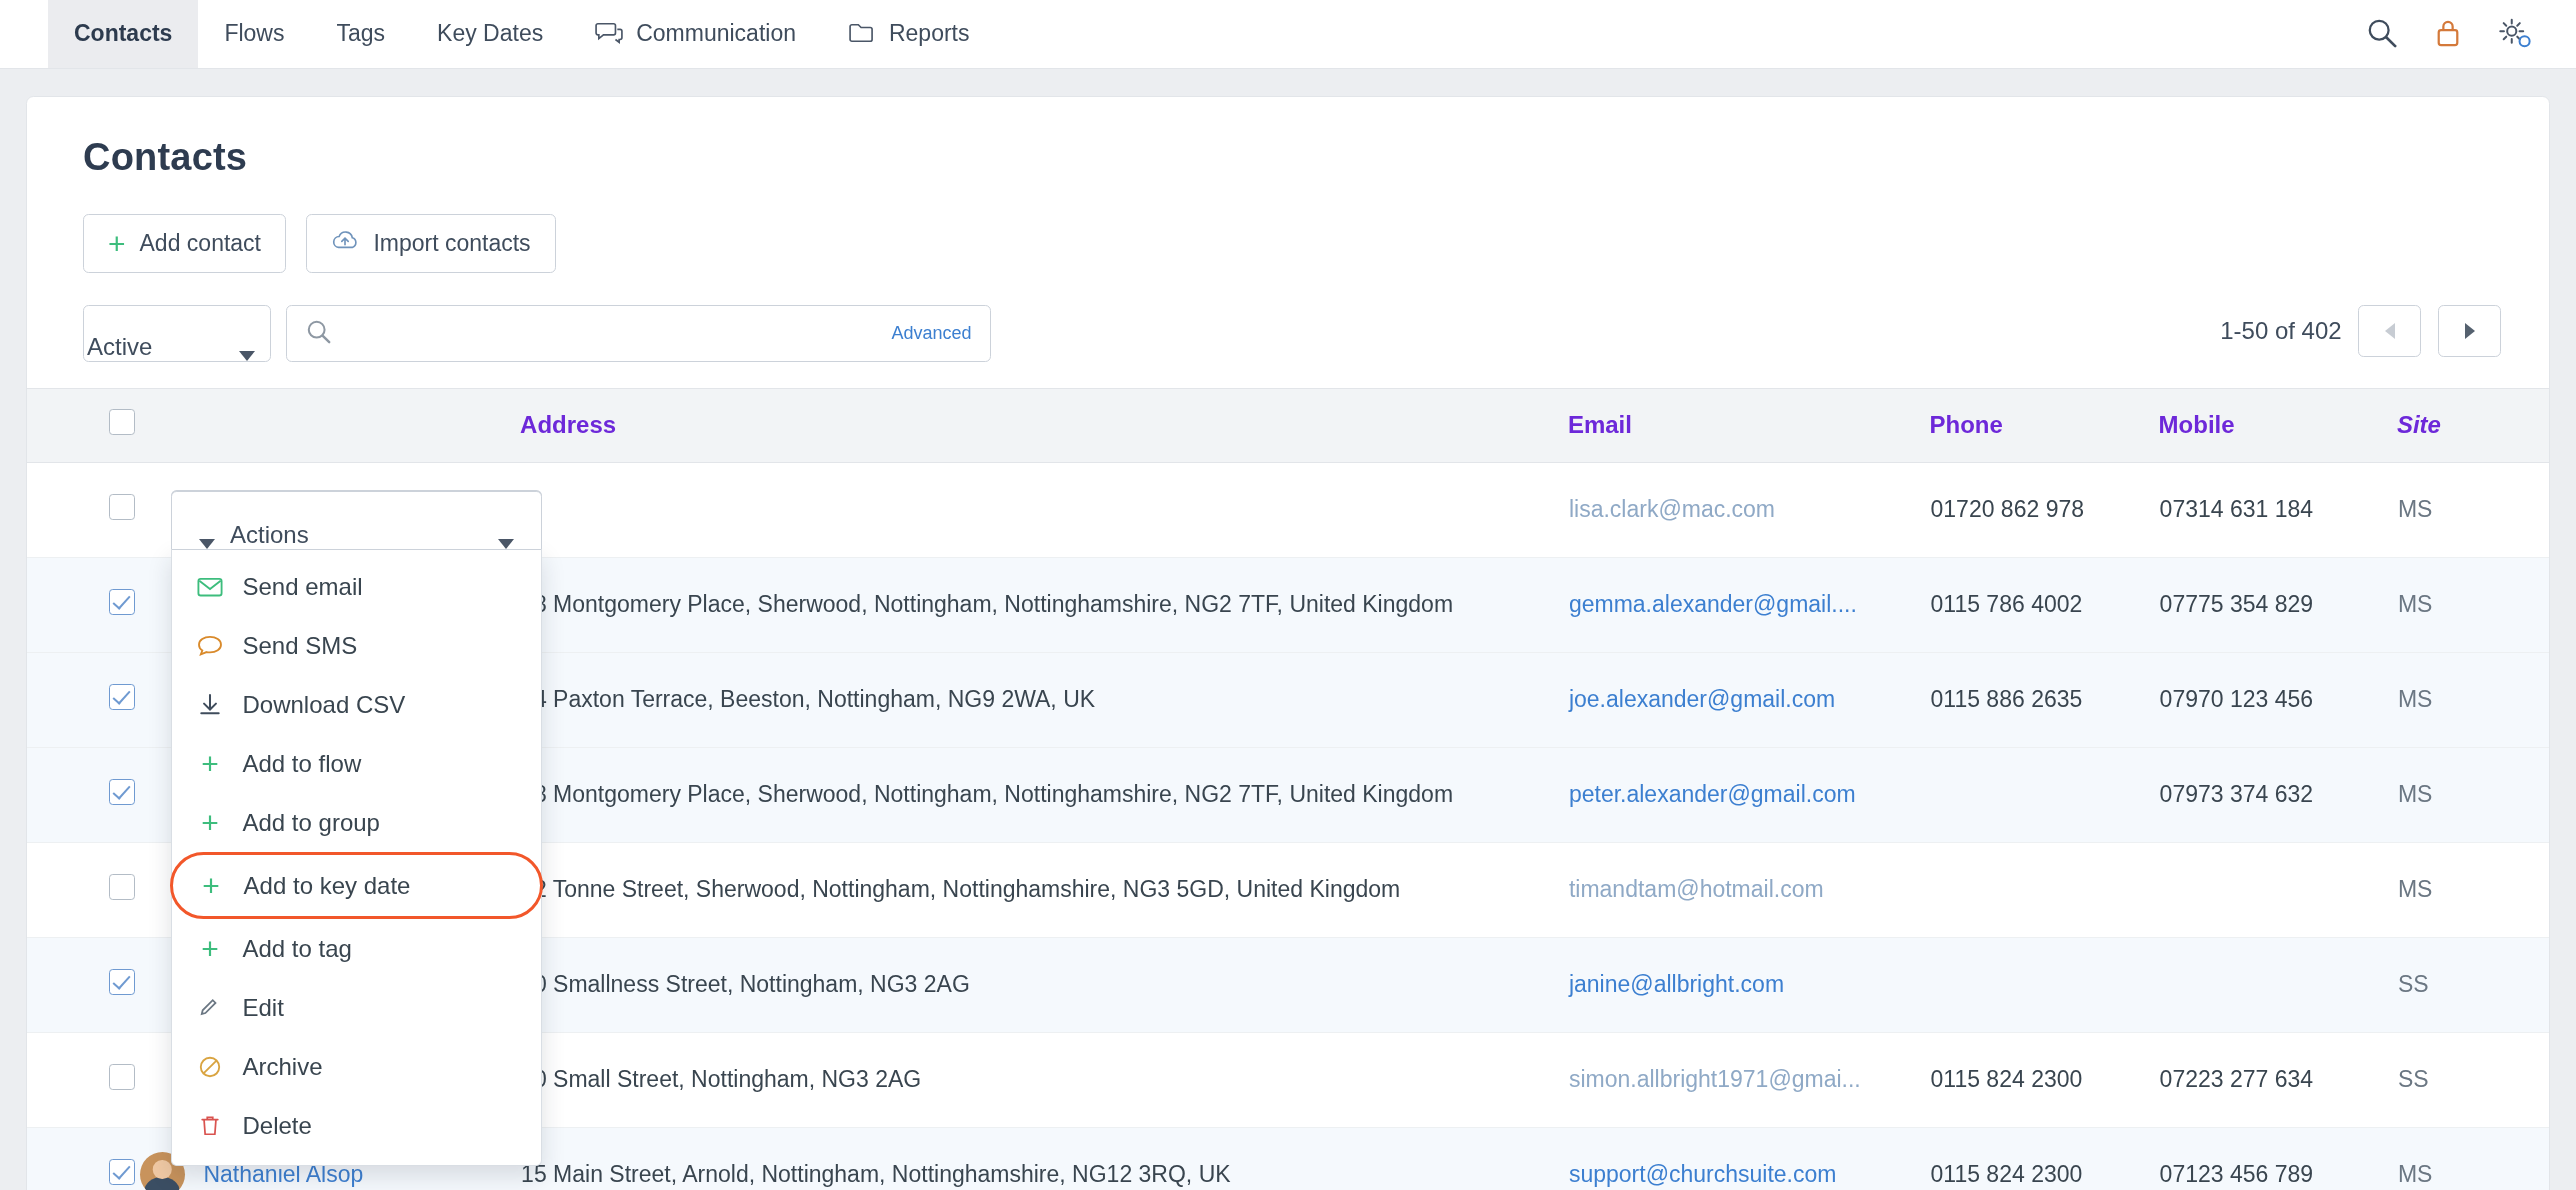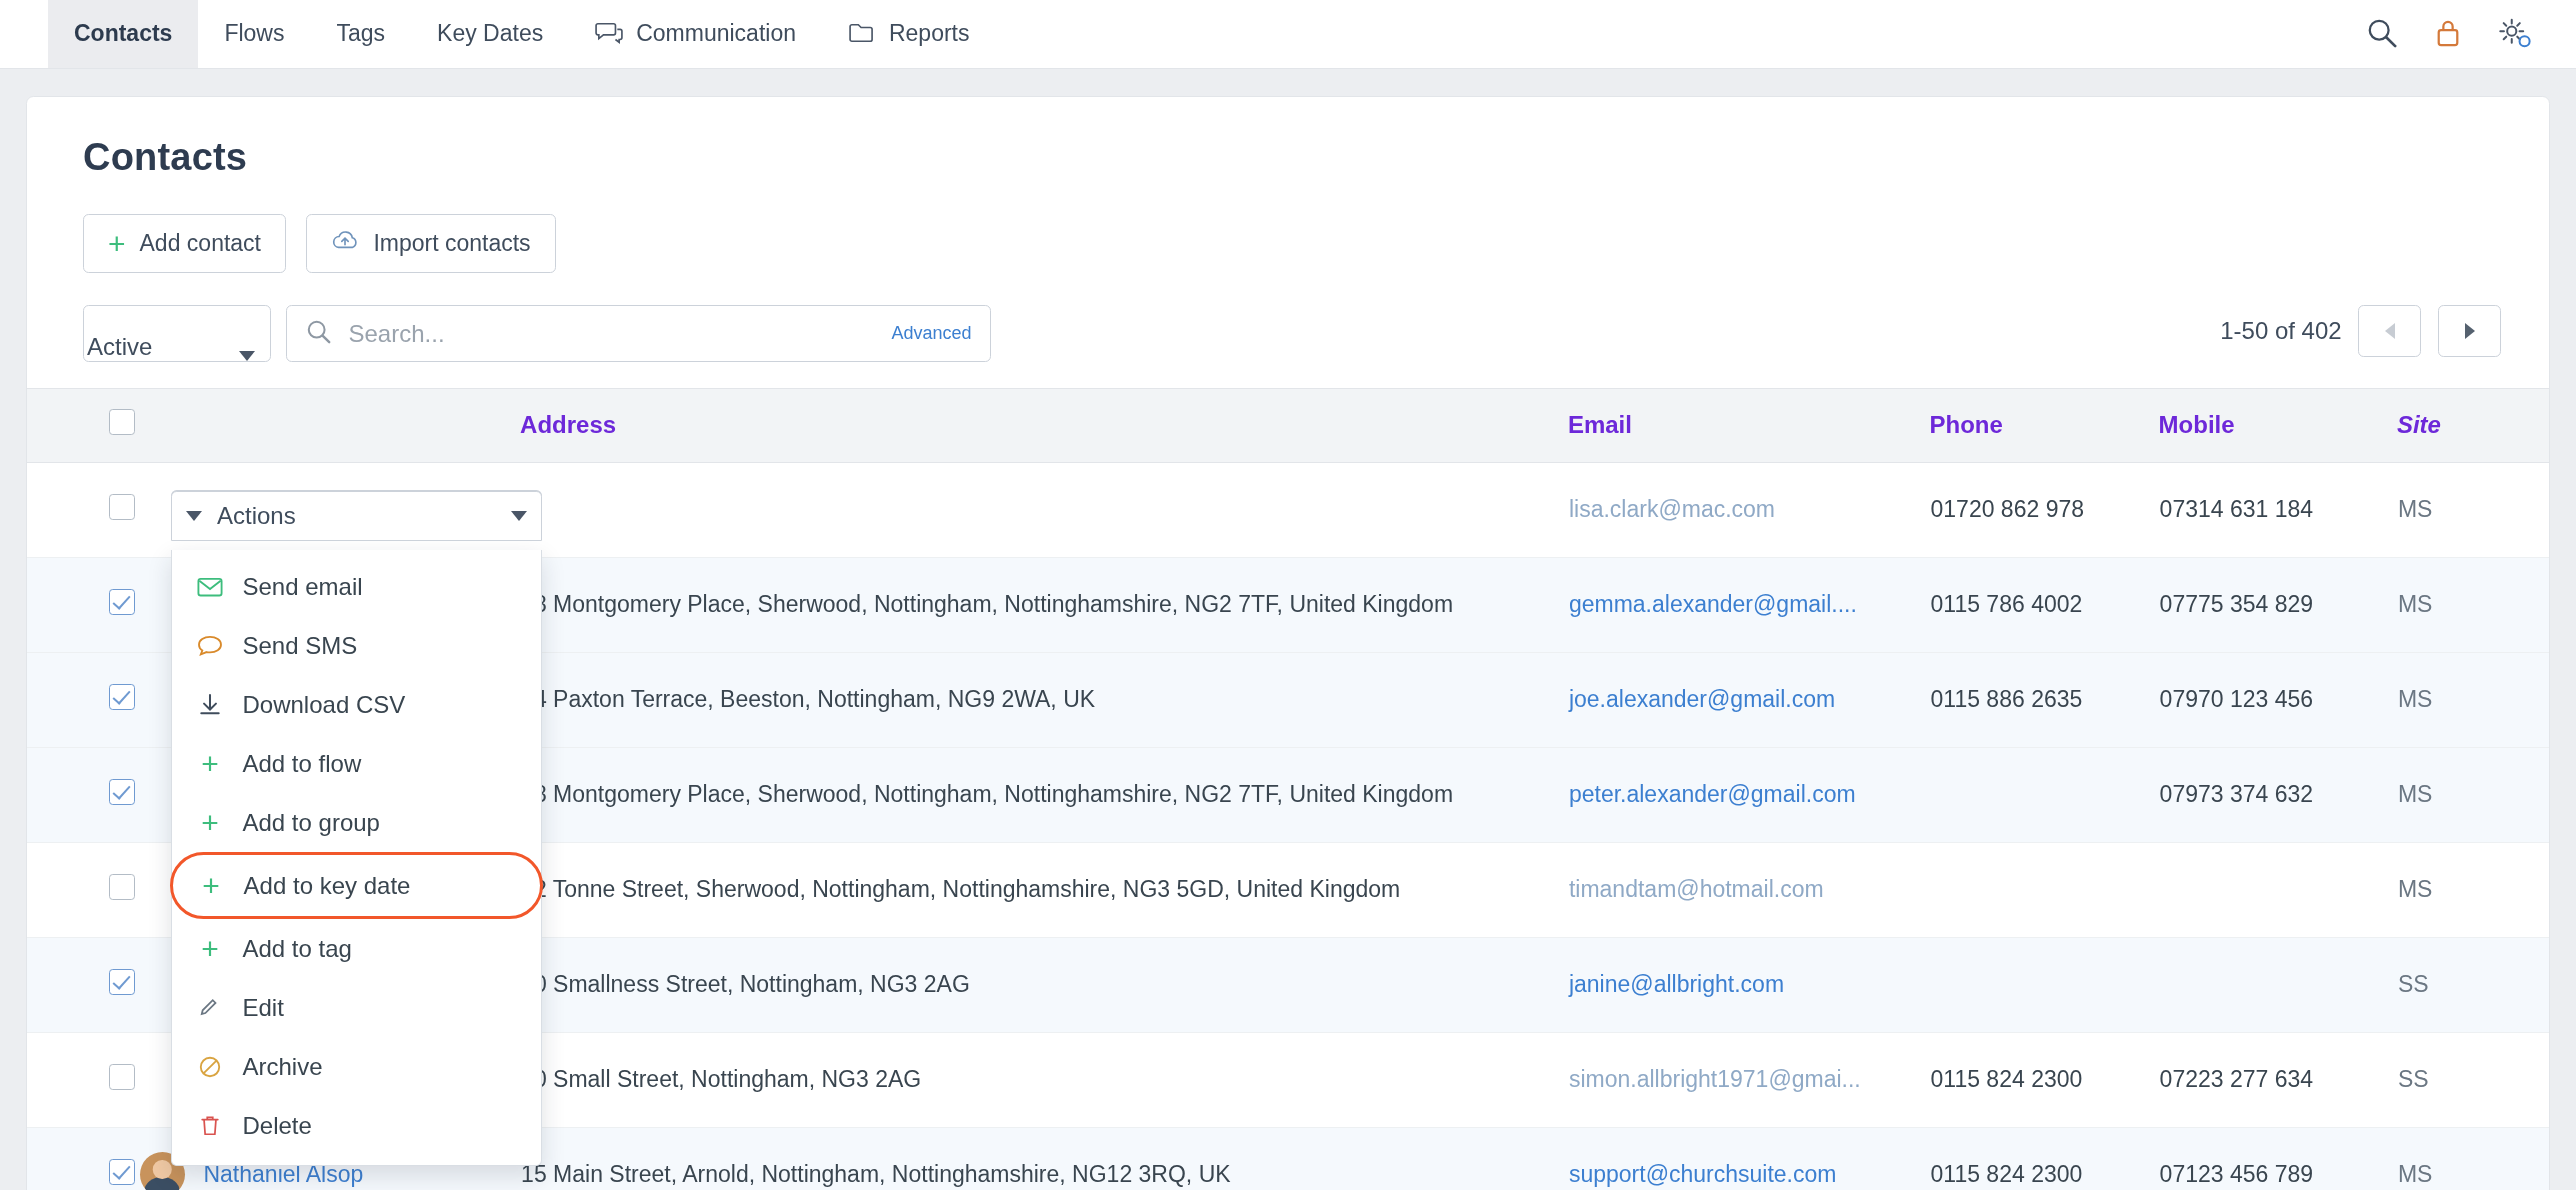--- a/index.html
+++ b/index.html
@@ -404,7 +404,6 @@
               <line x1="17.8" y1="17.8" x2="25" y2="25" stroke="#8e98a3" stroke-width="2.6" stroke-linecap="round"></line>
             </svg>
         </span>
-        <input type="text" value="" placeholder="Search..." style="">
         <span class="advanced">Advanced</span>
       </div>
 

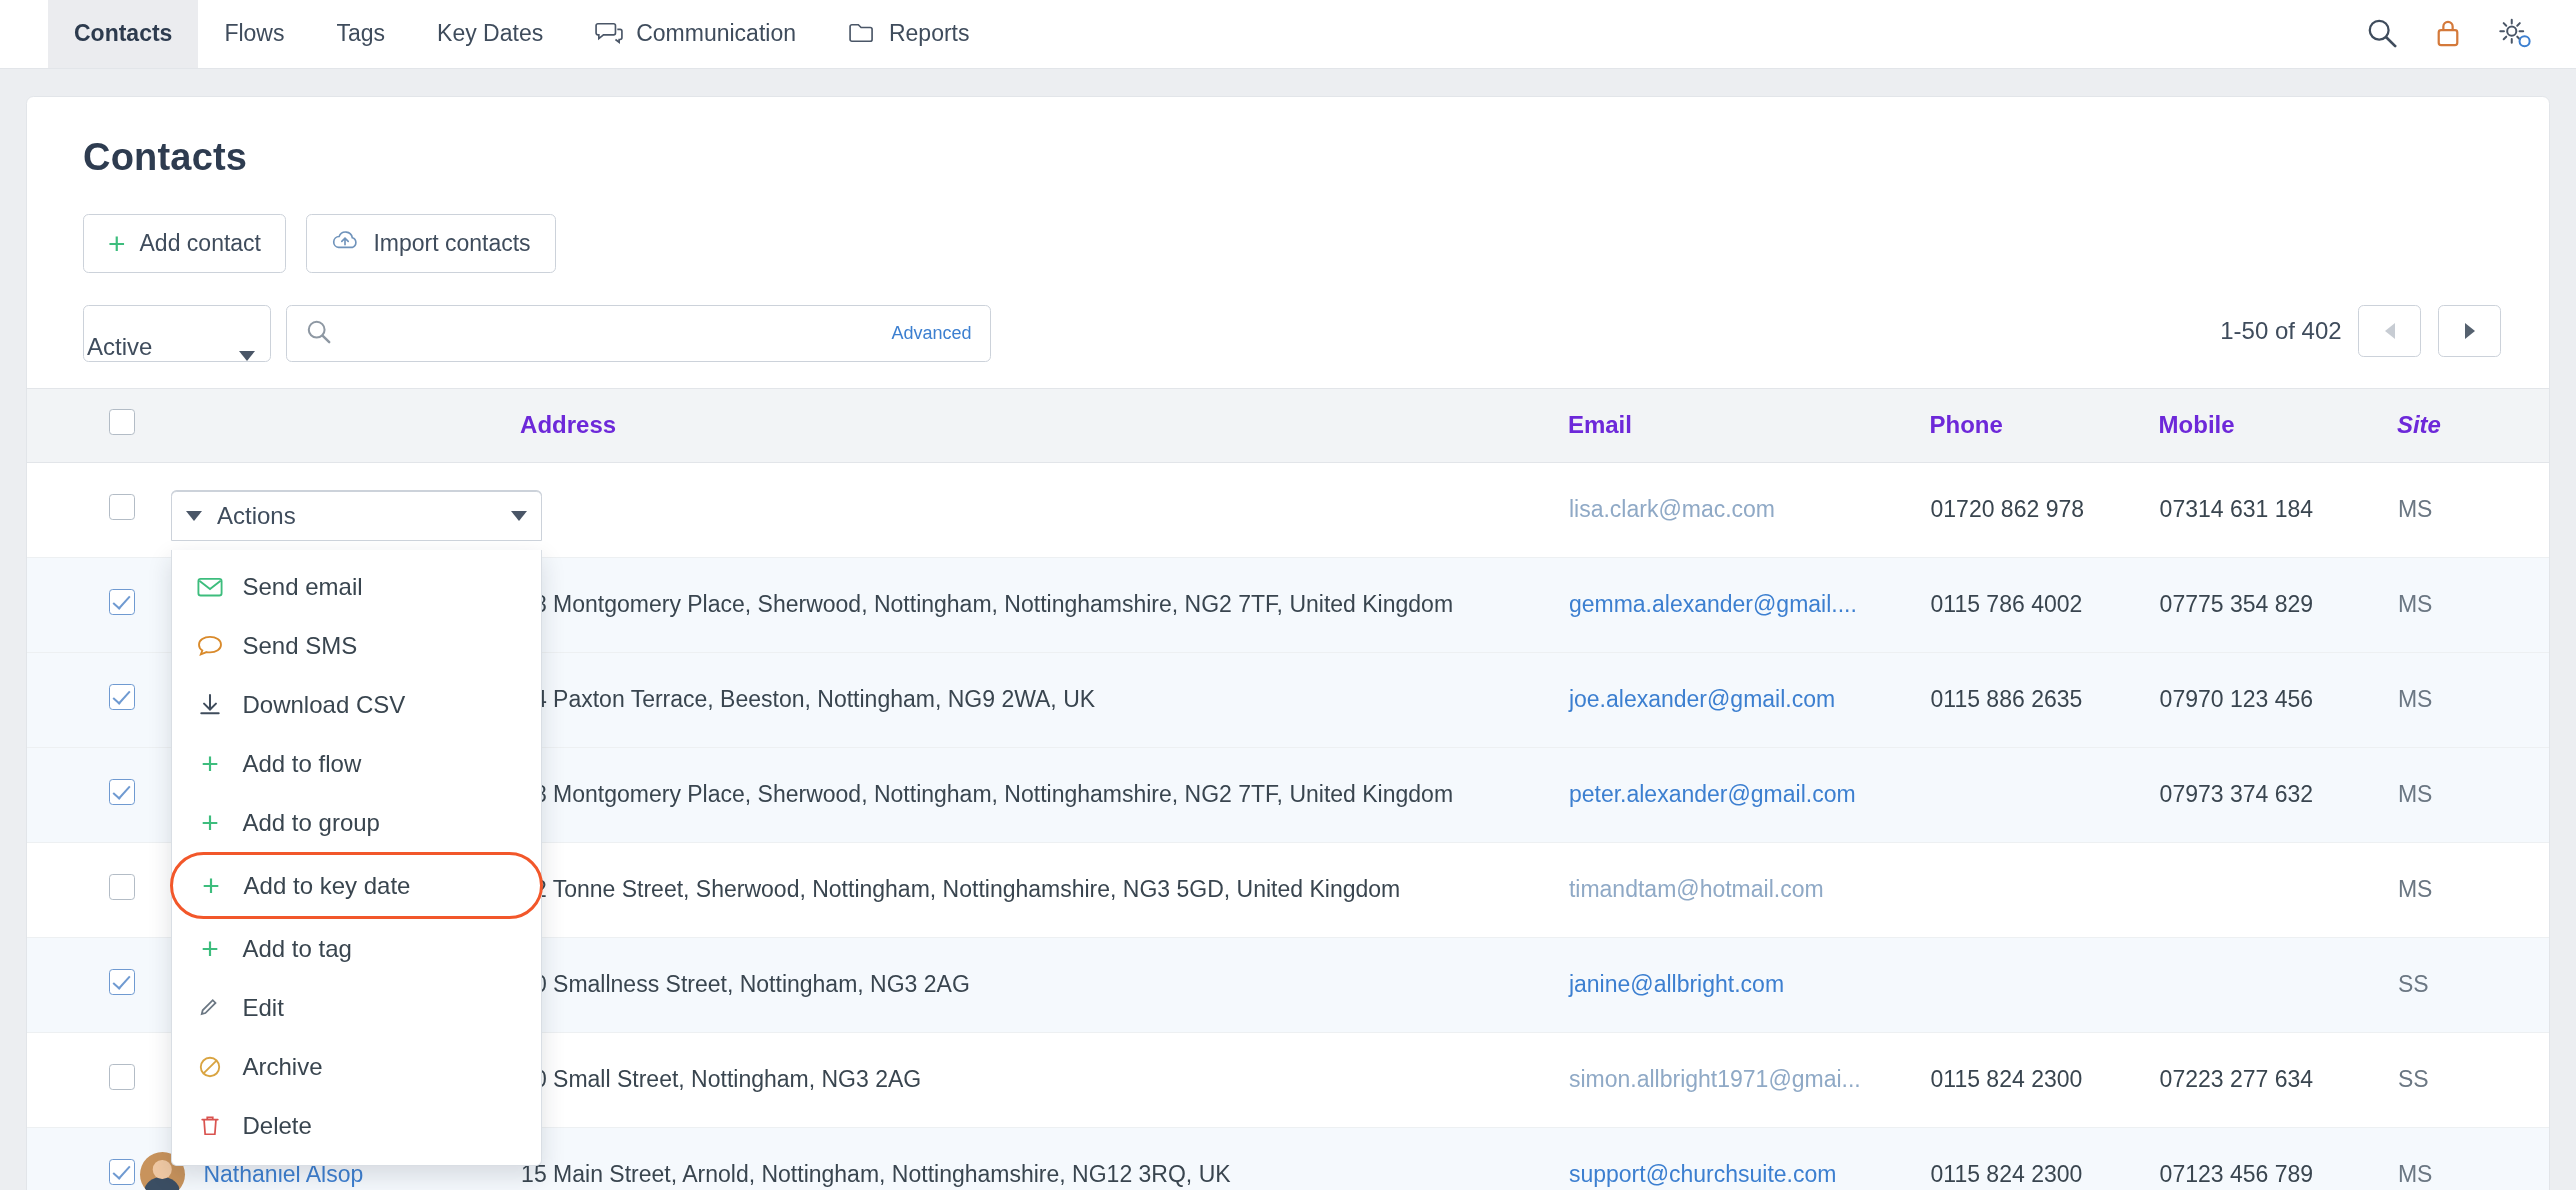--- a/index.html
+++ b/index.html
@@ -241,12 +241,12 @@
   .actions-btn {
     position: absolute;
     left: 144px; top: 394px;
-    width: 371px; height: 50px;
+    width: 371px; height: 59px;
     background: #ffffff;
     border: 0.9px solid #ccd2da;
     border-radius: 5.6px 5.6px 0 0;
-    display: flex; align-items: center;
-    padding: 0 14px;
+    display: flex; align-items: flex-end;
+    padding: 0 27px;
     font-size: 24px;
     color: #3f4c5c;
     z-index: 30;

